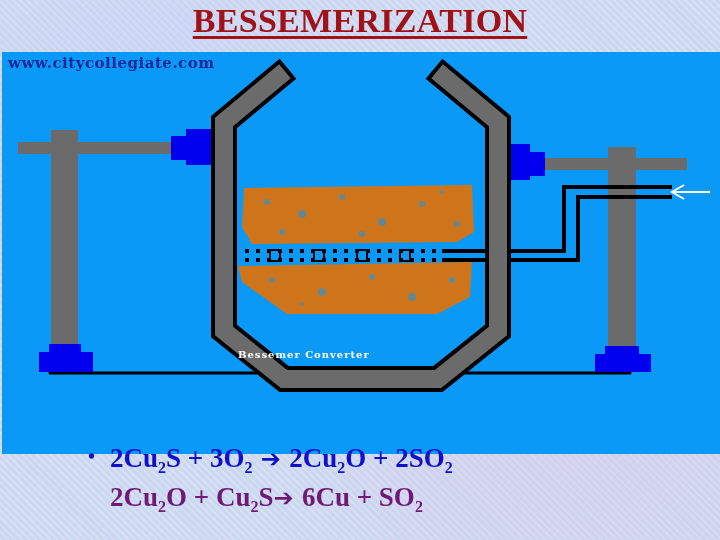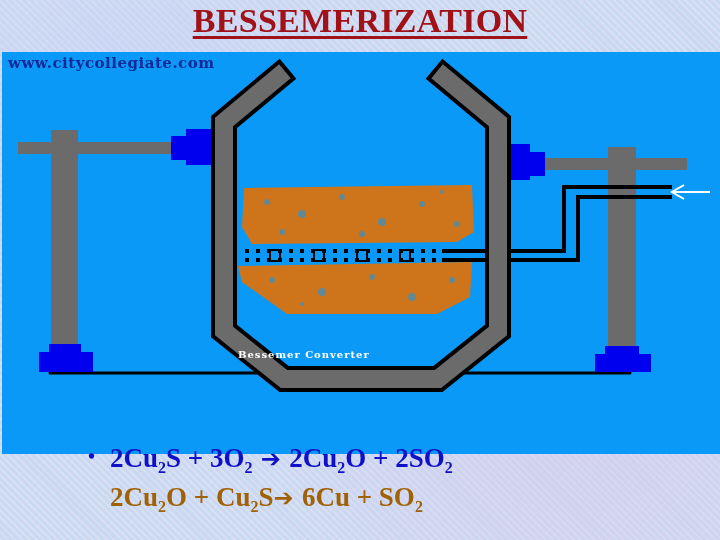--- a/index.html
+++ b/index.html
@@ -40,7 +40,7 @@
     }
     .eq-line { white-space:nowrap; }
     .eq1 { color:#1010c8; }
-    .eq2 { color:#a16207; padding-left:22px; }
+    .eq2 { color:#701a75; padding-left:22px; }
     .bullet { display:inline-block; width:22px; font-size:20px; vertical-align:4px; }
     sub { font-size:16px; vertical-align:-6px; line-height:0; }
     .arrow { font-family:"DejaVu Sans", sans-serif; font-size:24px; }

